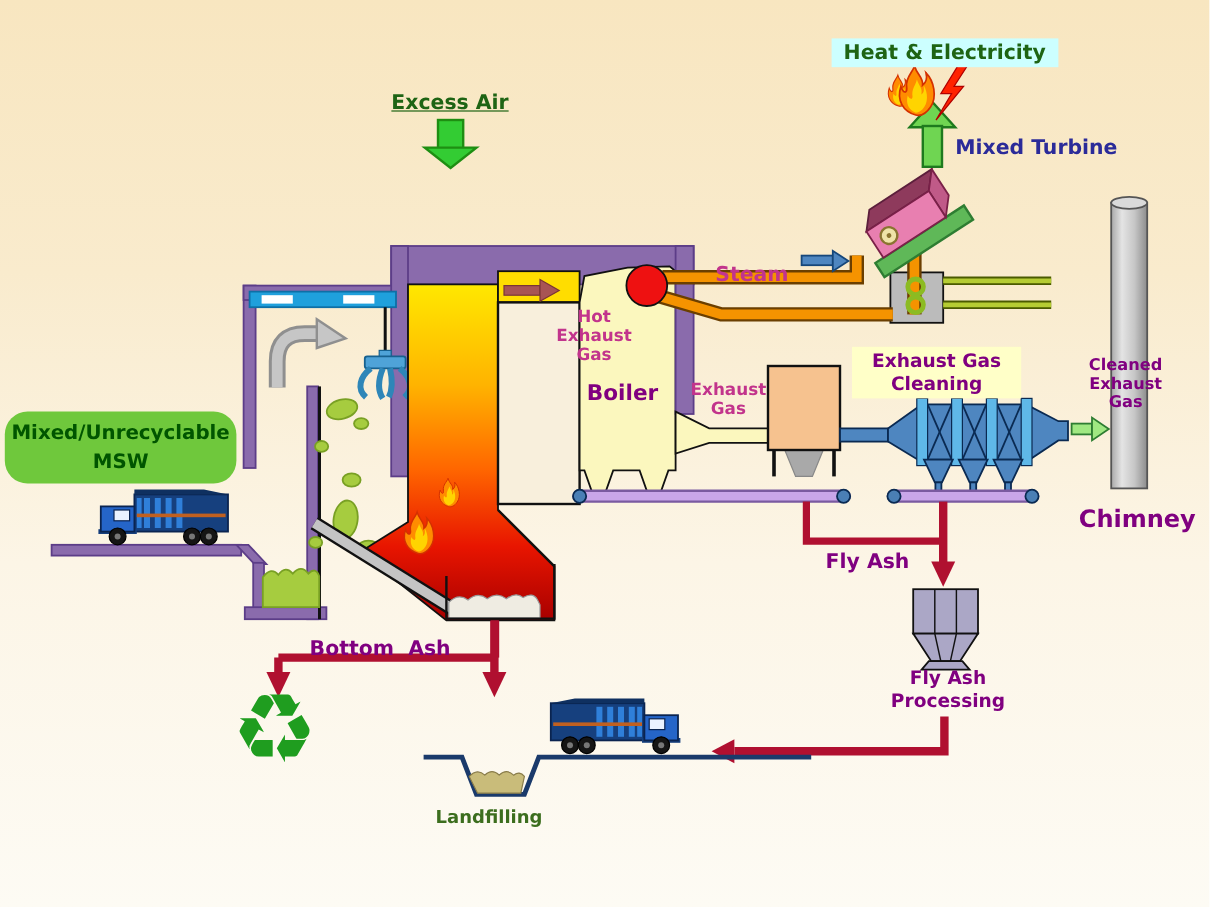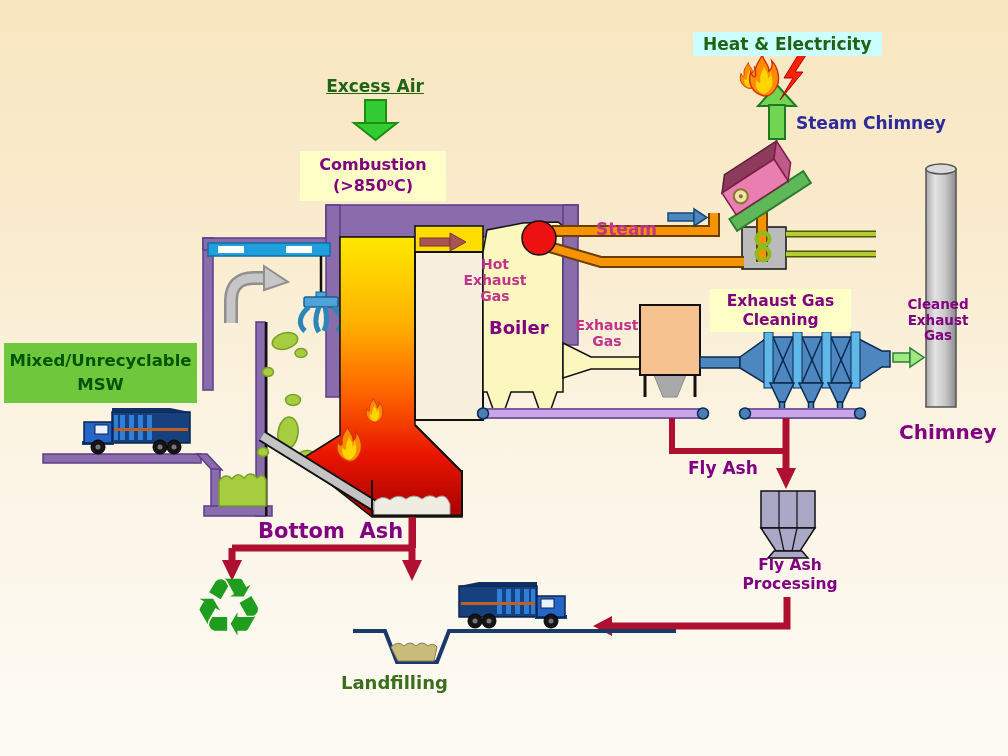--- a/index.html
+++ b/index.html
@@ -274,7 +274,7 @@
 <div class="lbl purple ctr box-yellow" style="left:300px;top:151px;width:146px;font-size:16px;padding:4px 0;line-height:1.3;">Combustion
 (&gt;850⁰C)</div>
 <div class="lbl dkgreen box-cyan" style="left:693px;top:32px;font-size:17px;padding:2px 10px;">Heat &amp; Electricity</div>
-<div class="lbl navy" style="left:796px;top:113px;font-size:17px;">Steam Chimney</div>
+<div class="lbl navy" style="left:796px;top:113px;font-size:17px;">Mixed Turbine</div>
 <div class="lbl magenta" style="left:596px;top:219px;font-size:17px;">Steam</div>
 <div class="lbl magenta ctr" style="left:415px;top:256px;width:72px;font-size:14px;line-height:1.15;margin-left:44px;">Hot
 Exhaust

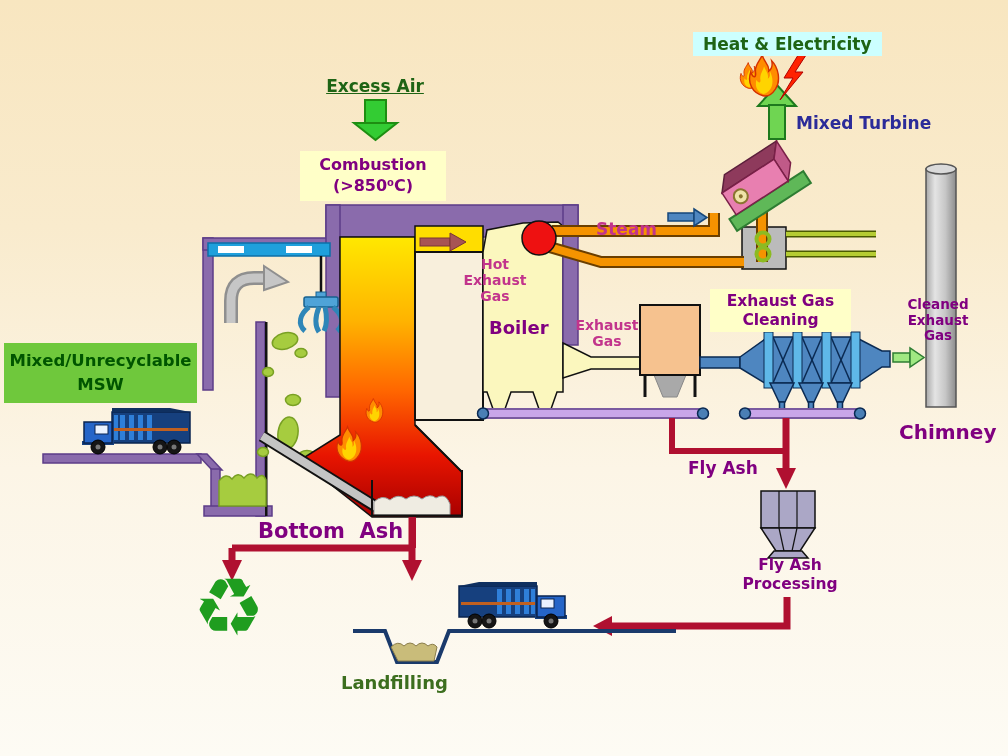--- a/index.html
+++ b/index.html
@@ -271,8 +271,6 @@
 </svg>
 
 <div class="lbl dkgreen ctr" style="left:310px;top:76px;width:130px;font-size:17px;text-decoration:underline;">Excess Air</div>
-<div class="lbl purple ctr box-yellow" style="left:300px;top:151px;width:146px;font-size:16px;padding:4px 0;line-height:1.3;">Combustion
-(&gt;850⁰C)</div>
 <div class="lbl dkgreen box-cyan" style="left:693px;top:32px;font-size:17px;padding:2px 10px;">Heat &amp; Electricity</div>
 <div class="lbl navy" style="left:796px;top:113px;font-size:17px;">Mixed Turbine</div>
 <div class="lbl magenta" style="left:596px;top:219px;font-size:17px;">Steam</div>

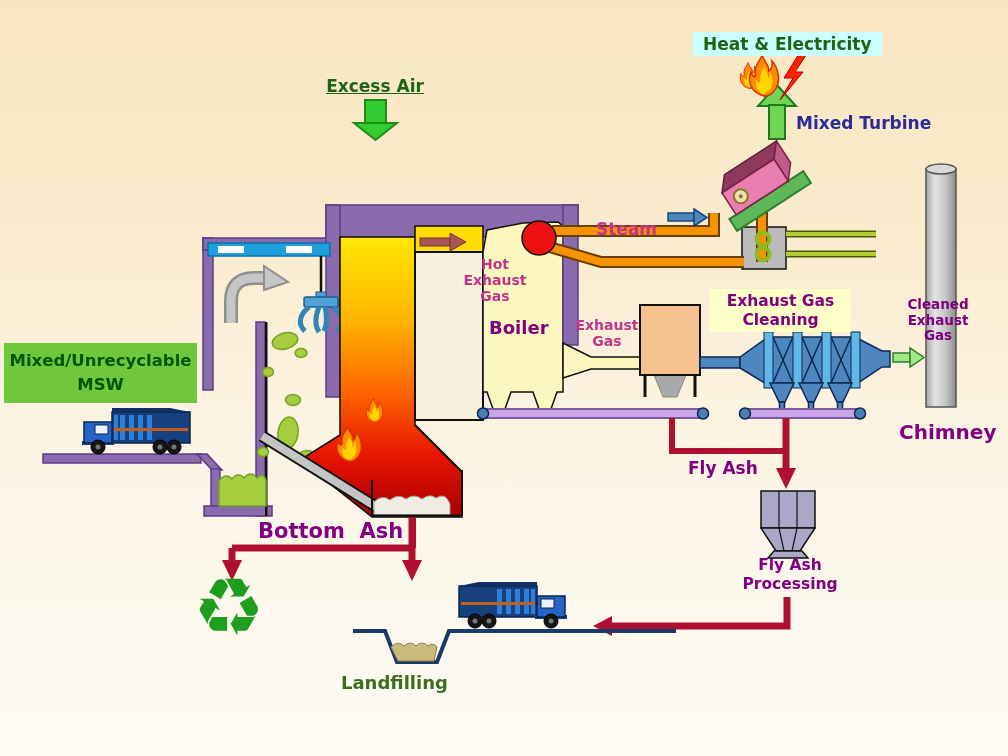--- a/index.html
+++ b/index.html
@@ -15,7 +15,7 @@
   .navy{color:#2B2B99;}
   .box-yellow{background:#FFFFC8;}
   .box-cyan{background:#CCFFFF;}
-  .box-green{background:#6FC83C;color:#005500;}
+  .box-green{background:#6FC83C;color:#005500;border-radius:19px;}
   .recycle{position:absolute;color:#1F9D1F;font-size:80px;line-height:1;}
 </style>
 </head>

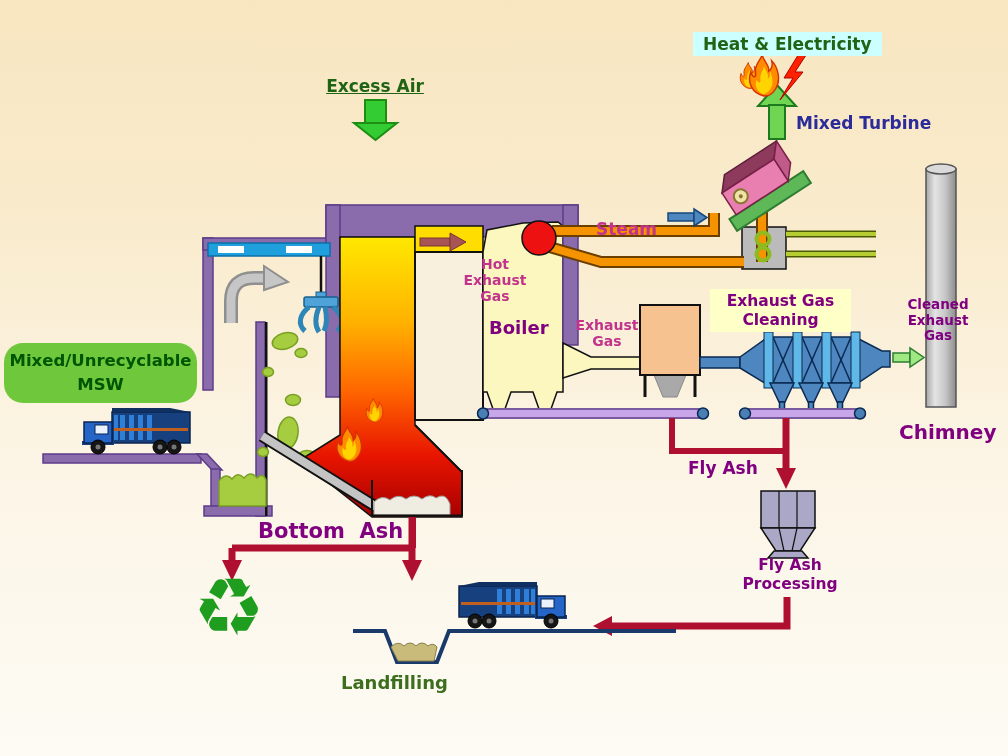--- a/index.html
+++ b/index.html
@@ -289,7 +289,7 @@
 <div class="lbl purple" style="left:688px;top:458px;font-size:17px;">Fly Ash</div>
 <div class="lbl purple ctr" style="left:742px;top:556px;width:96px;font-size:15.5px;">Fly Ash
 Processing</div>
-<div class="lbl purple" style="left:258px;top:519px;font-size:21px;">Bottom&nbsp; Ash</div>
+<div class="lbl purple" style="left:258px;top:531px;font-size:17px;">Bottom&nbsp; Ash</div>
 <div class="lbl dkgreen" style="left:341px;top:672px;font-size:18px;color:#3C6E1E;">Landfilling</div>
 <div class="lbl ctr box-green" style="left:4px;top:343px;width:193px;font-size:16.5px;padding:6px 0;line-height:1.45;">Mixed/Unrecyclable
 MSW</div>

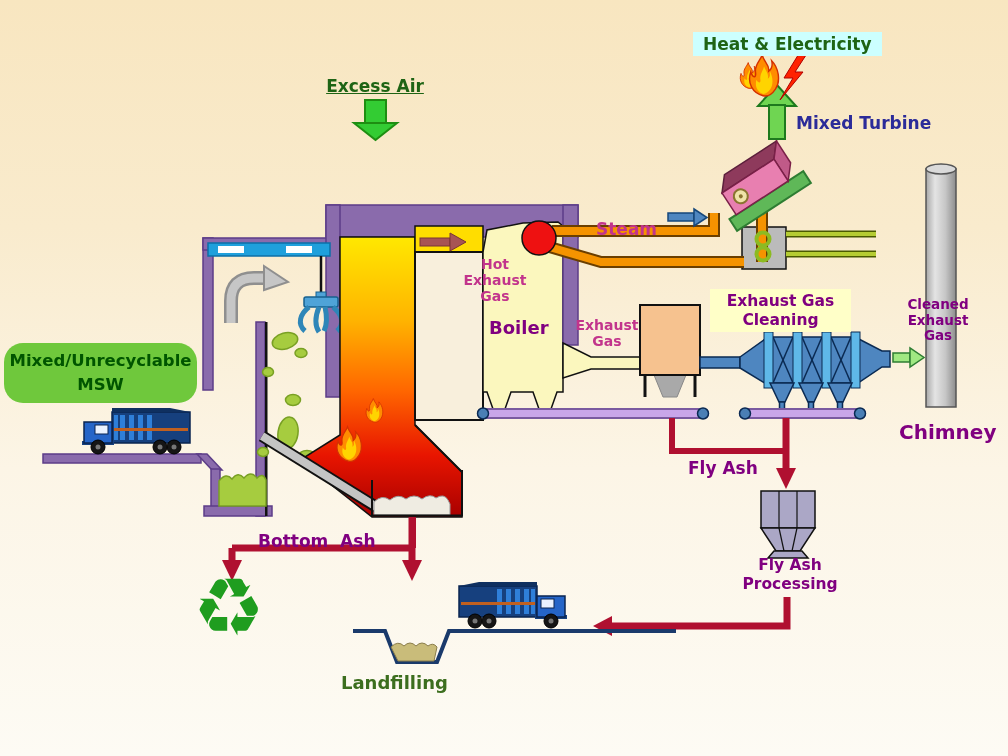--- a/index.html
+++ b/index.html
@@ -290,7 +290,7 @@
 <div class="lbl purple ctr" style="left:742px;top:556px;width:96px;font-size:15.5px;">Fly Ash
 Processing</div>
 <div class="lbl purple" style="left:258px;top:531px;font-size:17px;">Bottom&nbsp; Ash</div>
-<div class="lbl dkgreen" style="left:341px;top:672px;font-size:18px;color:#3C6E1E;">Landfilling</div>
+<div class="lbl dkgreen" style="left:363px;top:672px;font-size:15px;color:#3C6E1E;">Landfilling</div>
 <div class="lbl ctr box-green" style="left:4px;top:343px;width:193px;font-size:16.5px;padding:6px 0;line-height:1.45;">Mixed/Unrecyclable
 MSW</div>
 <div class="recycle" style="left:193px;top:568px;">♻</div>

